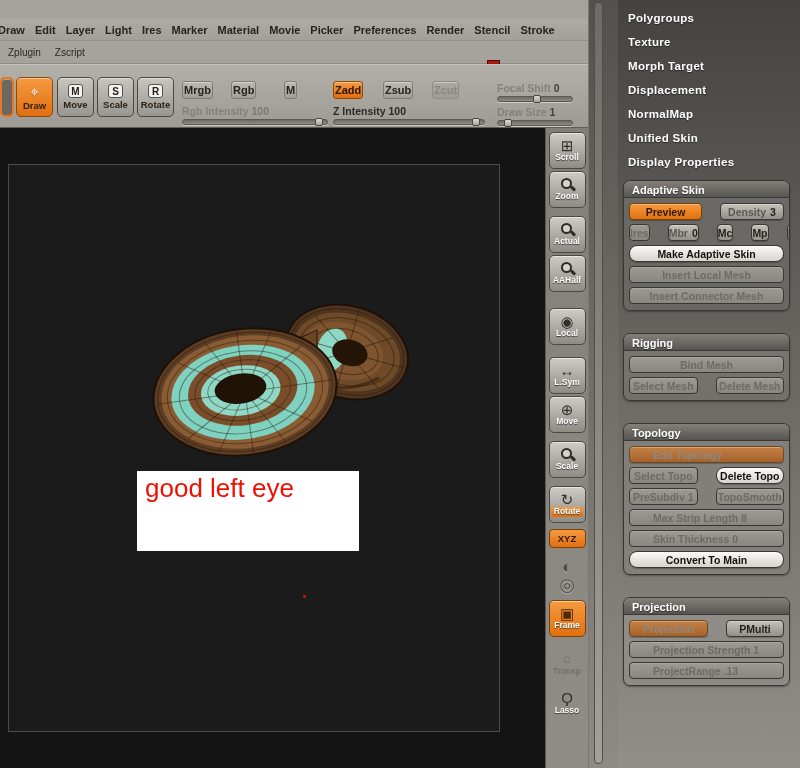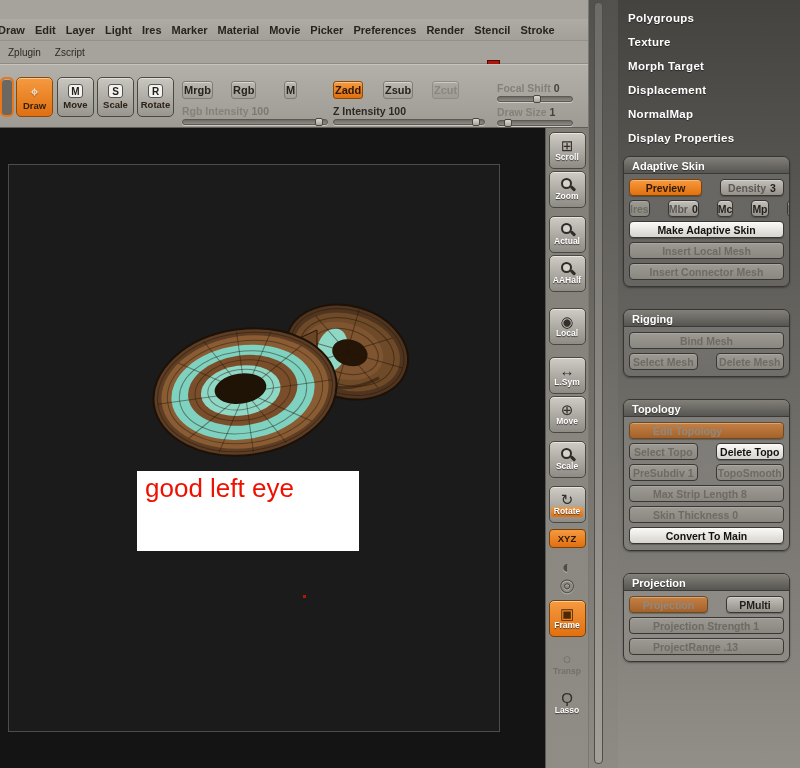--- a/index.html
+++ b/index.html
@@ -335,6 +335,7 @@
       <div class="pm-item">Morph Target</div>
       <div class="pm-item">Displacement</div>
       <div class="pm-item">NormalMap</div>
+      <div class="pm-item">Unified Skin</div>
       <div class="pm-item">Display Properties</div>
     </div>
 

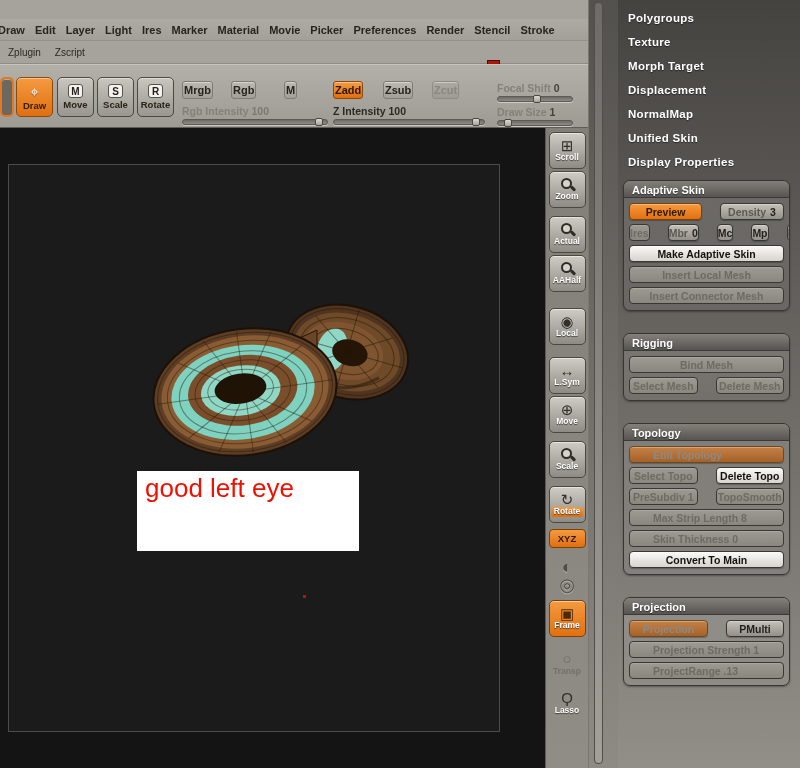--- a/index.html
+++ b/index.html
@@ -114,7 +114,7 @@
   .pbtn.gray { background:linear-gradient(180deg,#c4c0ba,#949089); color:#211f1c; }
   .pbtn.dim { background:linear-gradient(180deg,#9d9993,#8a8680); color:#6e6b65;
               box-shadow:inset 0 1px 0 rgba(255,255,255,.15); }
-  .pbtn.white { background:linear-gradient(180deg,#fbfaf8,#d7d3cd); color:#14120f; }
+  .pbtn.white { background:linear-gradient(180deg,#fbfaf8,#d7d3cd); color:#14120f;border-radius:8px; }
   .pbtn.orange { background:linear-gradient(180deg,#f79a3e,#e2700f); color:#2d1a05; border-color:#7a4208; }
   .pbtn.orange-dim { background:linear-gradient(180deg,#c58045,#a4622a); color:#8d8983; border-color:#6b4a20; }
   .pbtn.left-align { justify-content:flex-start; padding-left:23px; }

